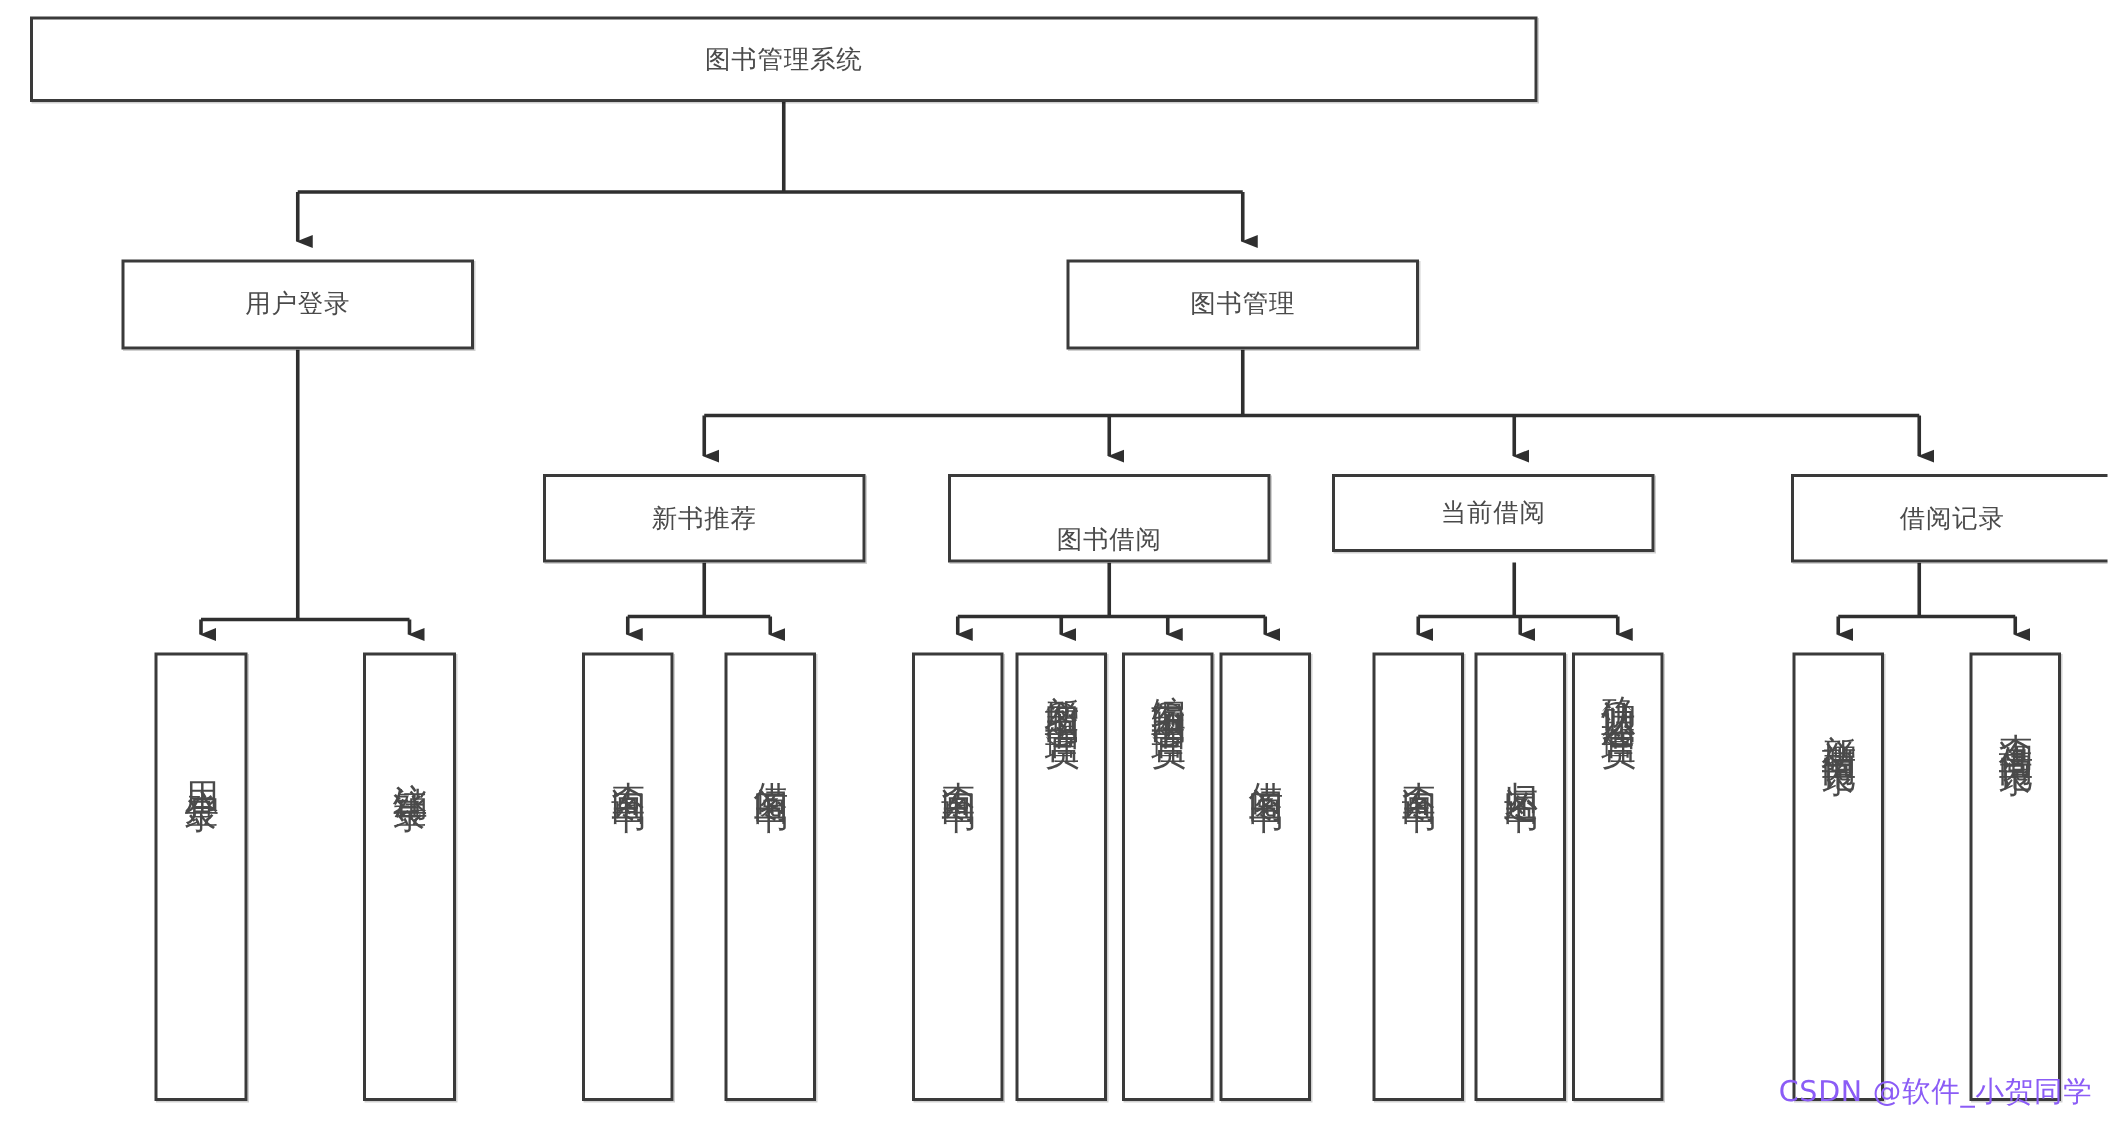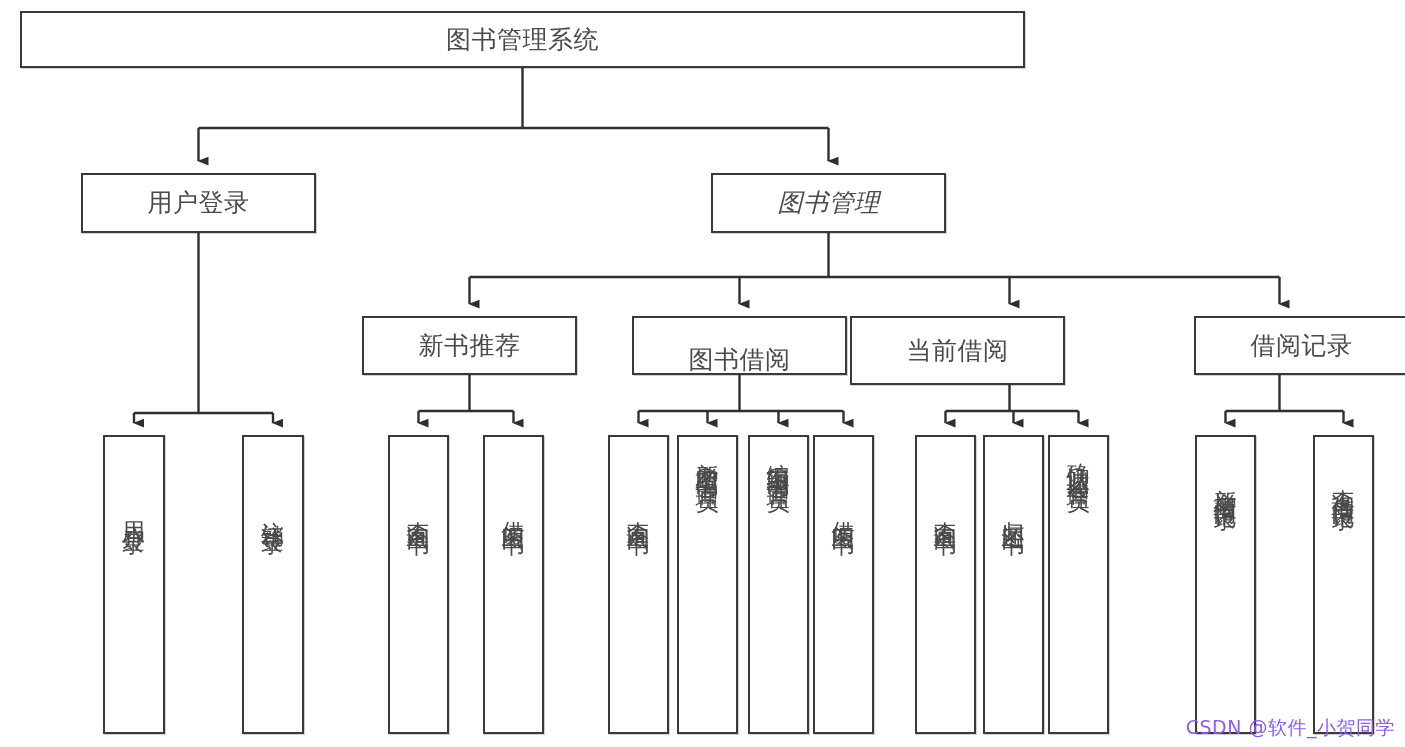--- a/index.html
+++ b/index.html
@@ -45,7 +45,7 @@
     color: #4a4a4a;
   }
   .node.horizontal .label {
-    font-size: 25px;
+    font-size: 17px;
     line-height: 26px;
     writing-mode: horizontal-tb;
   }

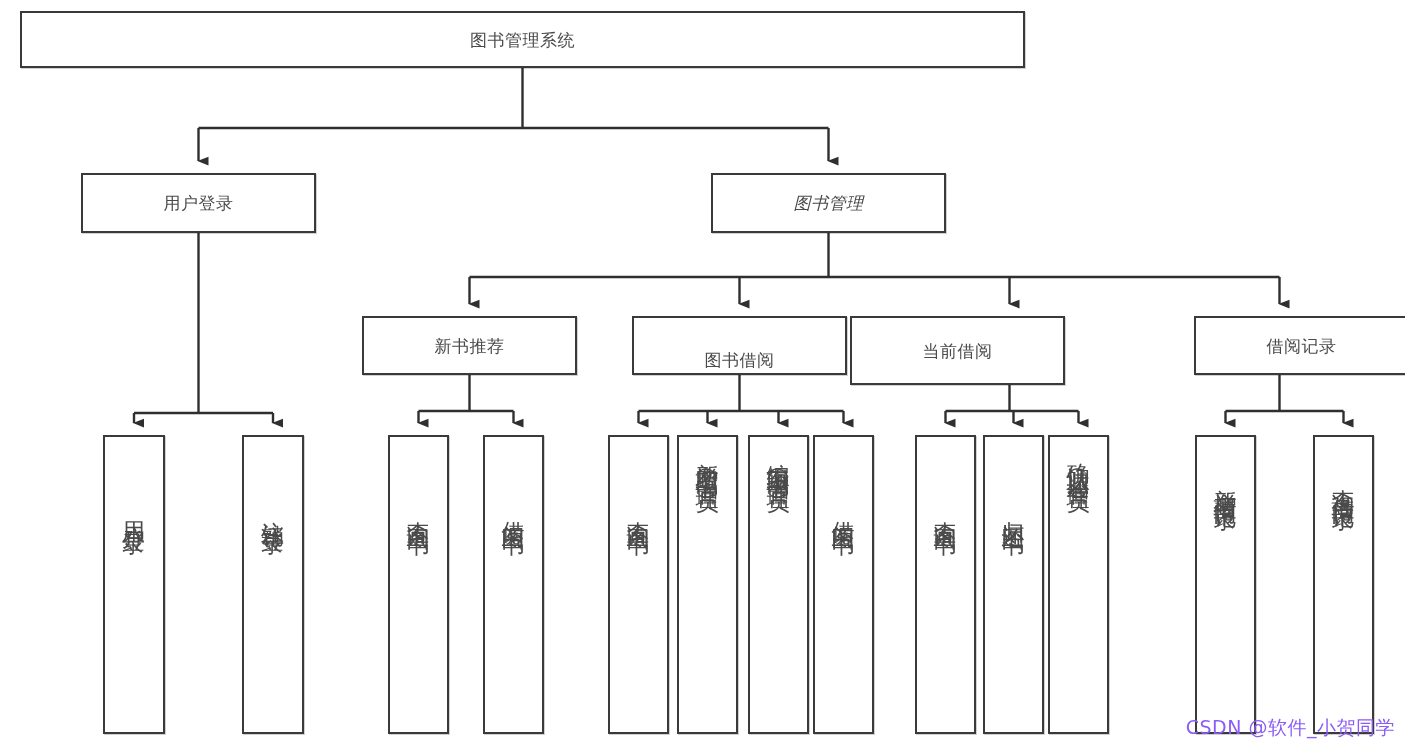--- a/index.html
+++ b/index.html
@@ -135,7 +135,7 @@
   <div class="node horizontal" style="left:81px; top:173px; width:235px; height:60px;">
     <span class="label">用户登录</span>
   </div>
-  <div class="node horizontal" style="left:711px; top:173px; width:235px; height:60px;font-style:italic;">
+  <div class="node horizontal" style="left:711px; top:173px; width:235px; height:60px;">
     <span class="label">图书管理</span>
   </div>
 

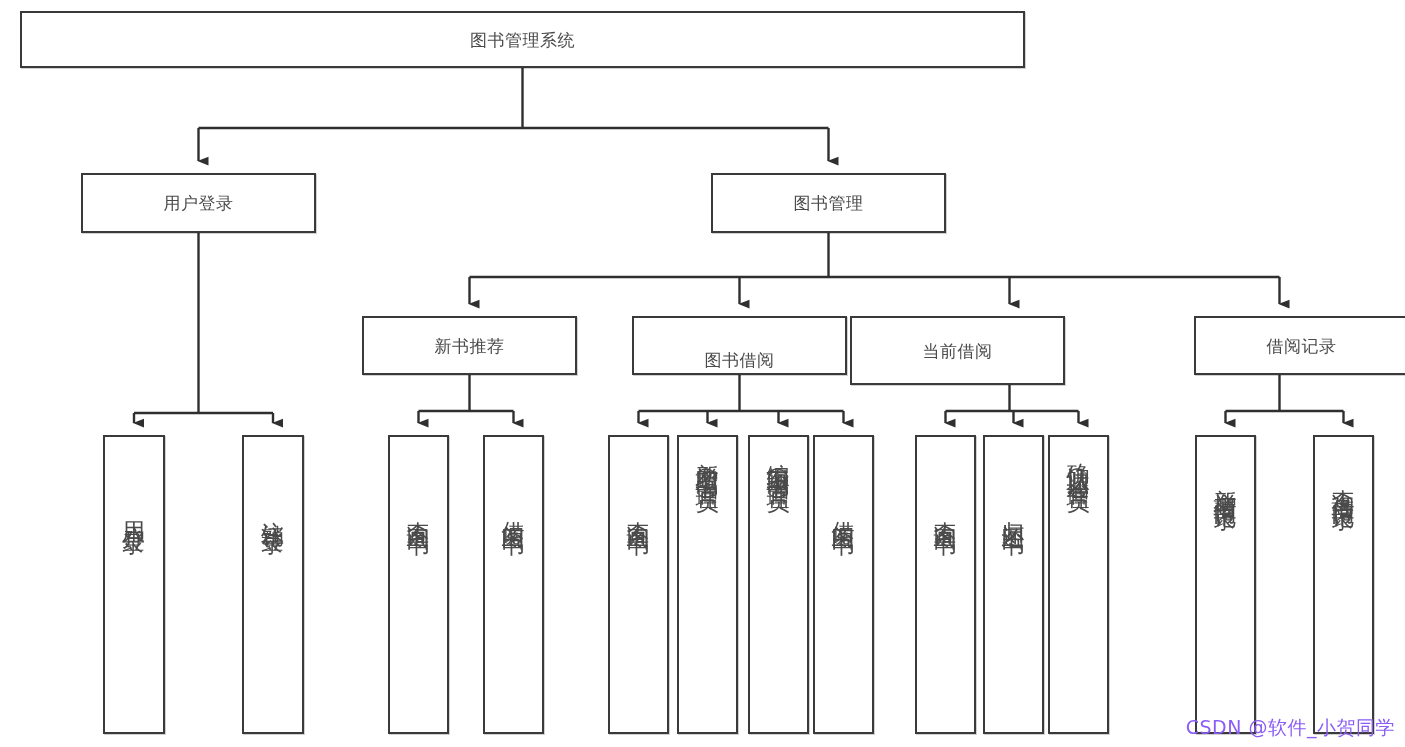--- a/index.html
+++ b/index.html
@@ -145,7 +145,7 @@
   <div class="node horizontal" style="left:632px; top:316px; width:215px; height:59px;align-items:flex-end;">
     <span class="label">图书借阅</span>
   </div>
-  <div class="node horizontal" style="left:850px; top:316px; width:215px; height:69px;justify-content:center;">
+  <div class="node horizontal" style="left:888px; top:316px; width:215px; height:52px;justify-content:center;">
     <span class="label">当前借阅</span>
   </div>
   <div class="node horizontal" style="left:1172px; top:316px; width:215px; height:59px;margin-left:22px;">

